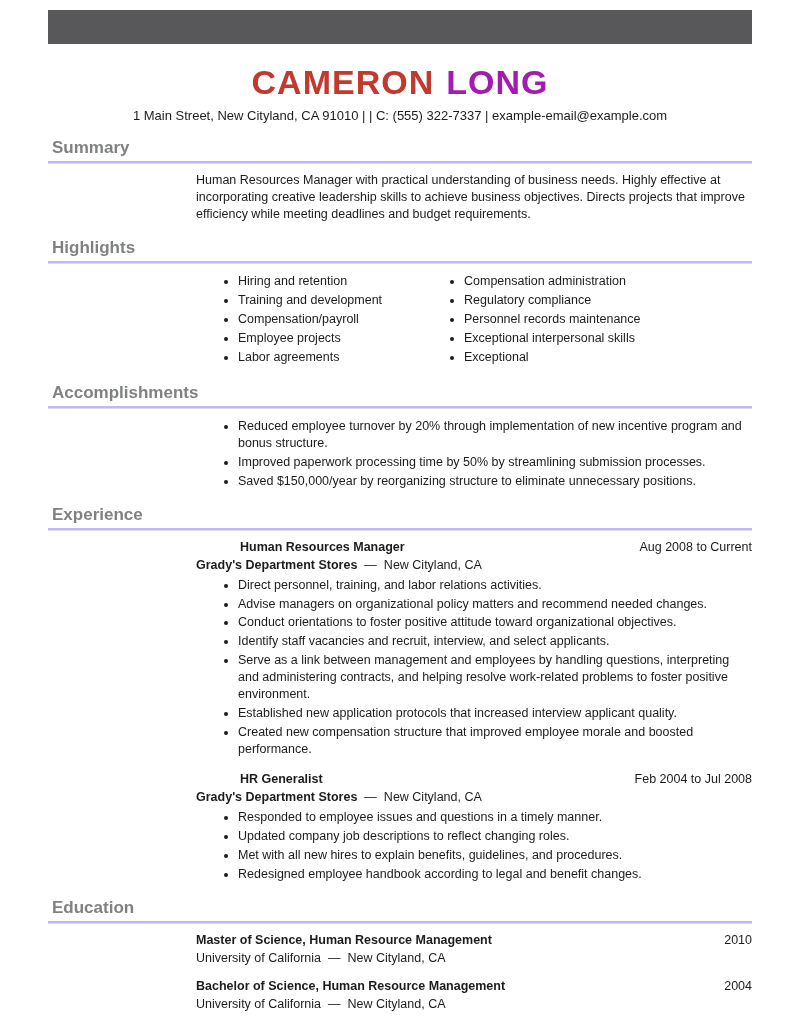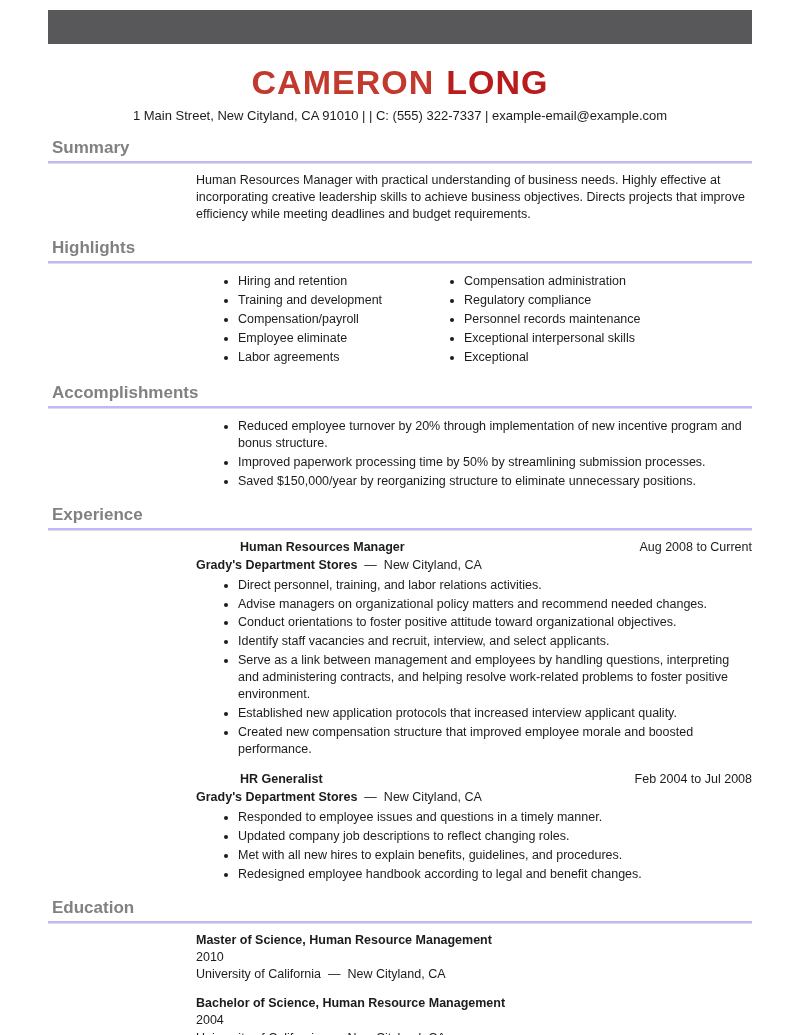--- a/index.html
+++ b/index.html
@@ -27,7 +27,7 @@
     line-height: 1.1;
   }
   .header-name .first { color: #c2392e; margin-right: 12px; }
-  .header-name .last  { color: #b91c1c; }
+  .header-name .last  { color: #a21caf; }
 
   .contact {
     margin-top: 7px;

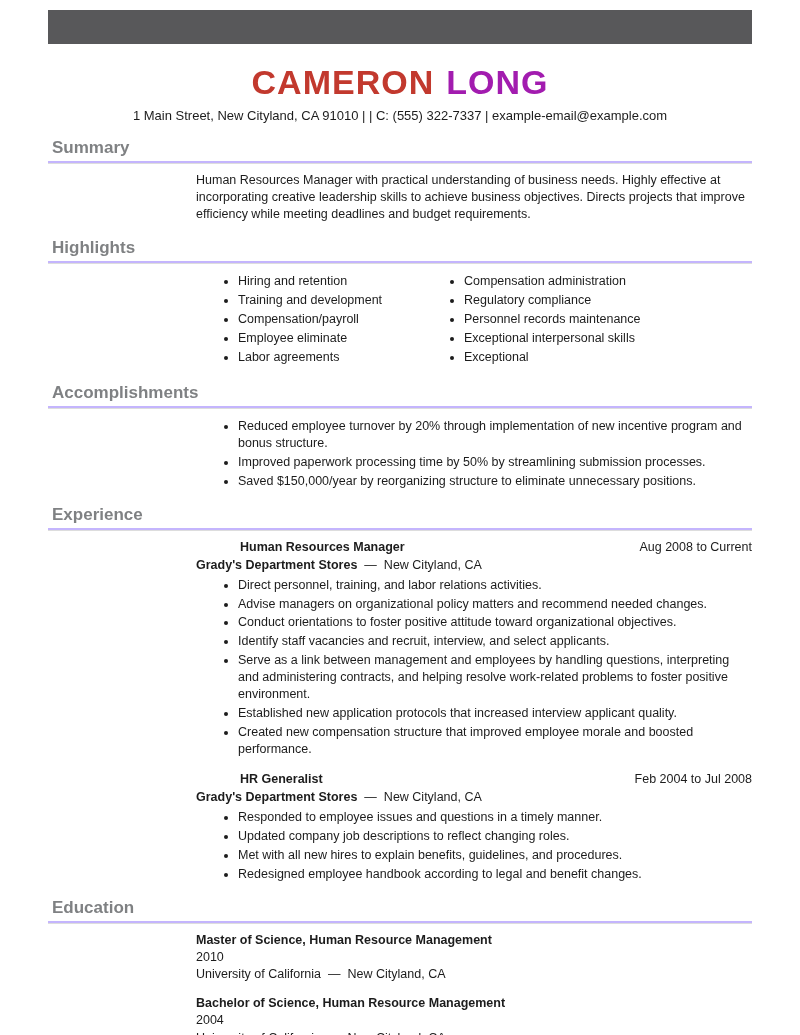--- a/index.html
+++ b/index.html
@@ -105,7 +105,7 @@
         <li>Hiring and retention</li>
         <li>Training and development</li>
         <li>Compensation/payroll</li>
-        <li>Employee eliminate</li>
+        <li>Employee projects</li>
         <li>Labor agreements</li>
       </ul>
       <ul class="col-right">

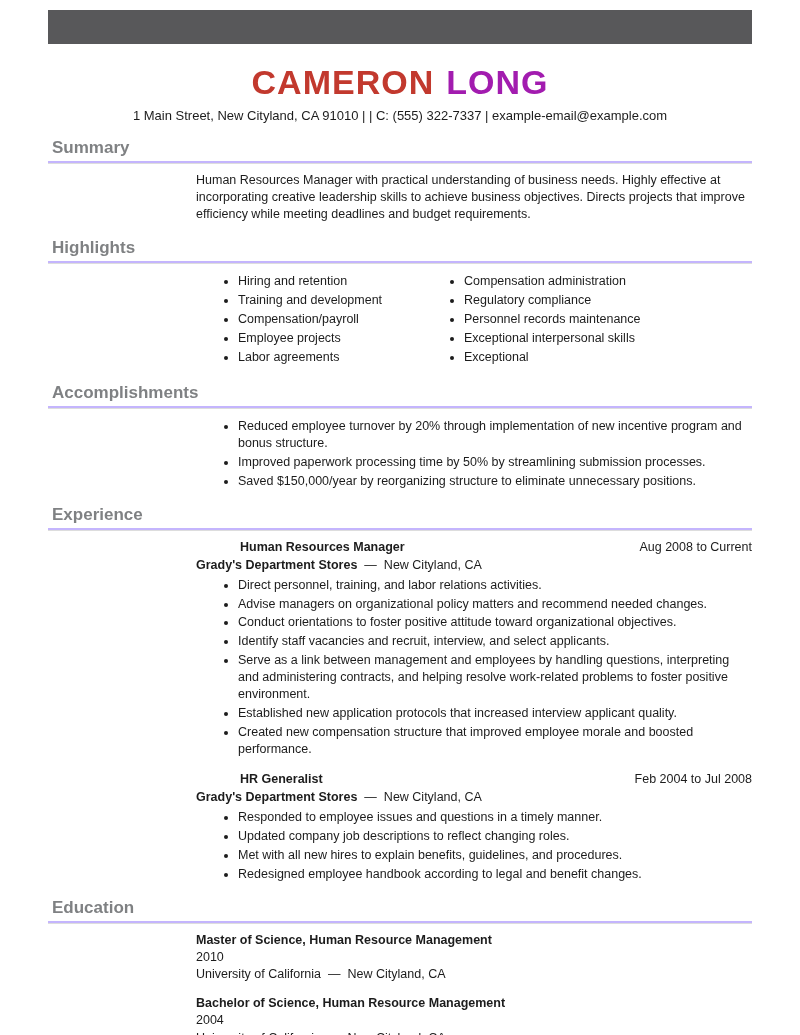--- a/index.html
+++ b/index.html
@@ -72,7 +72,7 @@
 
   .edu { margin-bottom: 12px; }
   .edu:last-child { margin-bottom: 0; }
-  .edu-head { display: flex; justify-content: space-between; align-items: baseline; flex-direction: column; }
+  .edu-head { display: flex; justify-content: space-between; align-items: baseline; }
   .edu-degree { font-weight: 700; }
   .edu-year { font-weight: 400; }
   .edu-sub { margin-top: 1px; }

